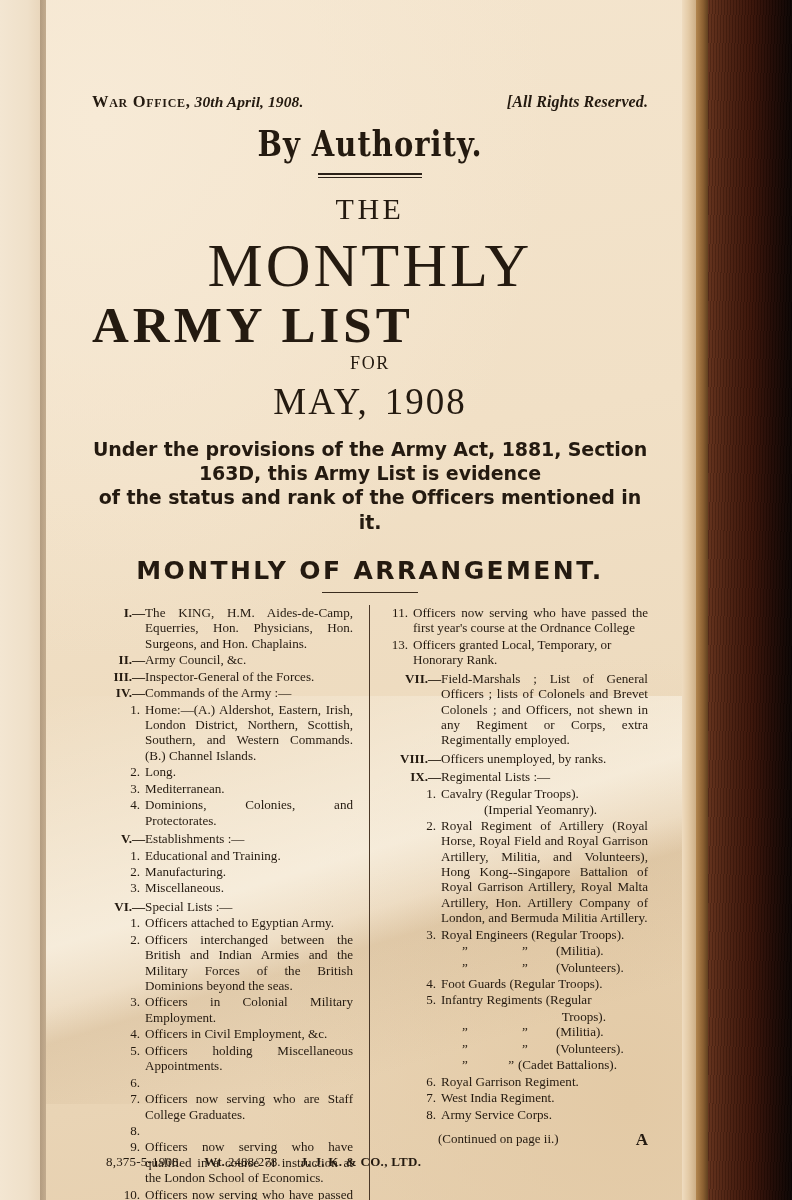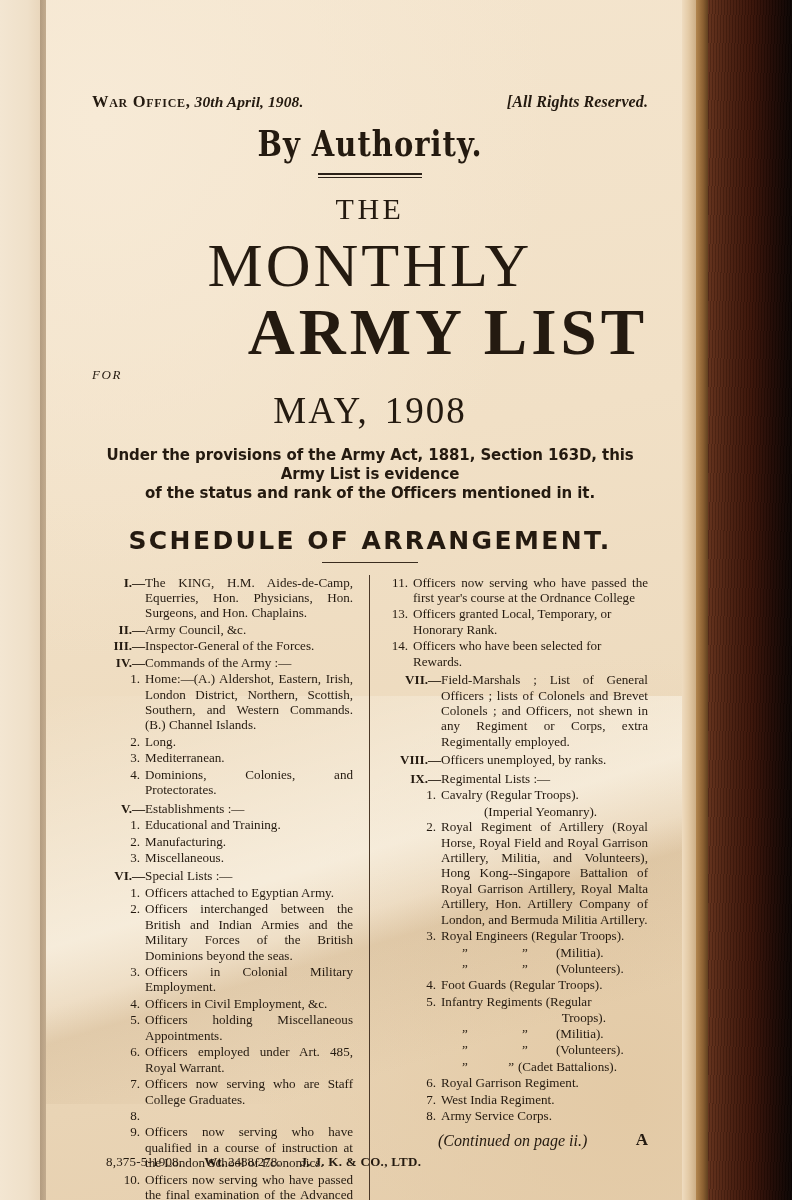--- a/index.html
+++ b/index.html
@@ -176,8 +176,8 @@
     font-weight: 400;
   }
   .t-armylist {
-    text-align: right;
-    font-size: 65px;
+    text-align: left;
+    font-size: 51px;
     letter-spacing: 4px;
     margin-top: -2px;
     font-weight: 700;

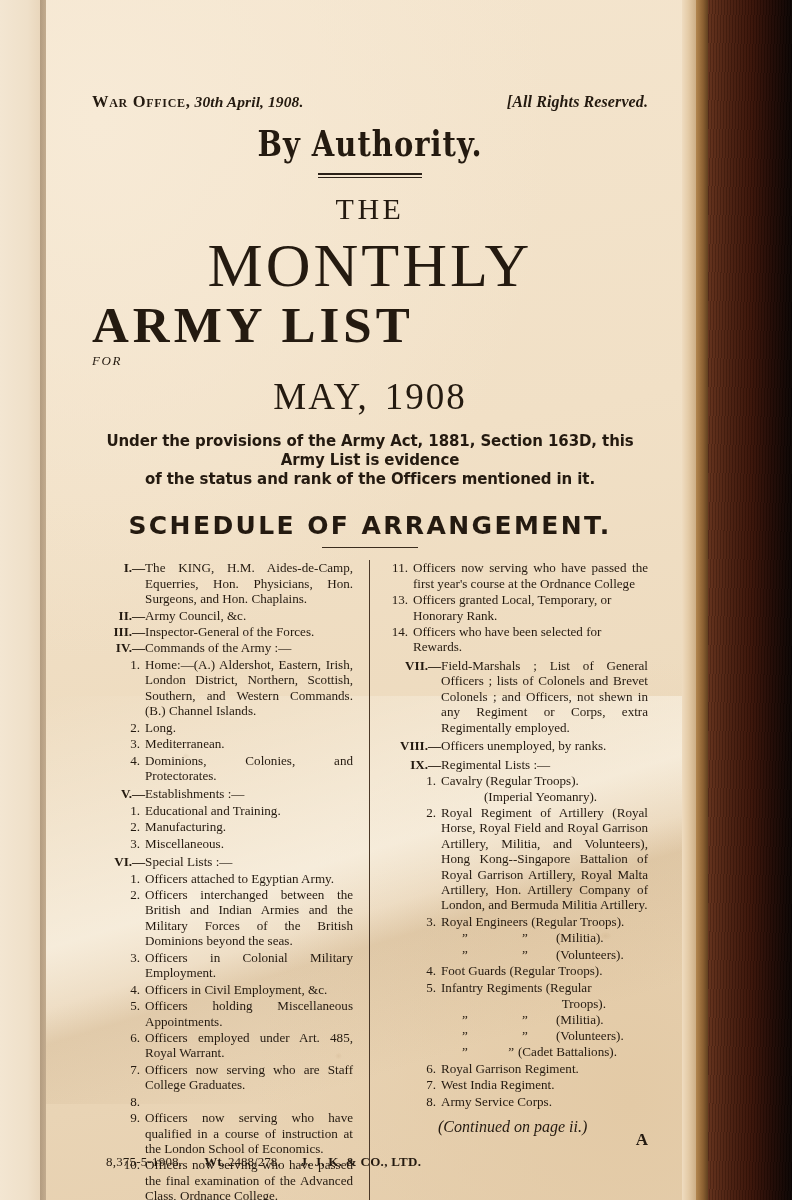--- a/index.html
+++ b/index.html
@@ -184,11 +184,10 @@
     line-height: 1.02;
   }
   .t-for {
-    text-align: left;
-    font-size: 13px;
+    text-align: center;
+    font-size: 18px;
     letter-spacing: 1.6px;
     margin-top: 2px;
-    font-style: italic;
   }
   .t-may {
     text-align: center;

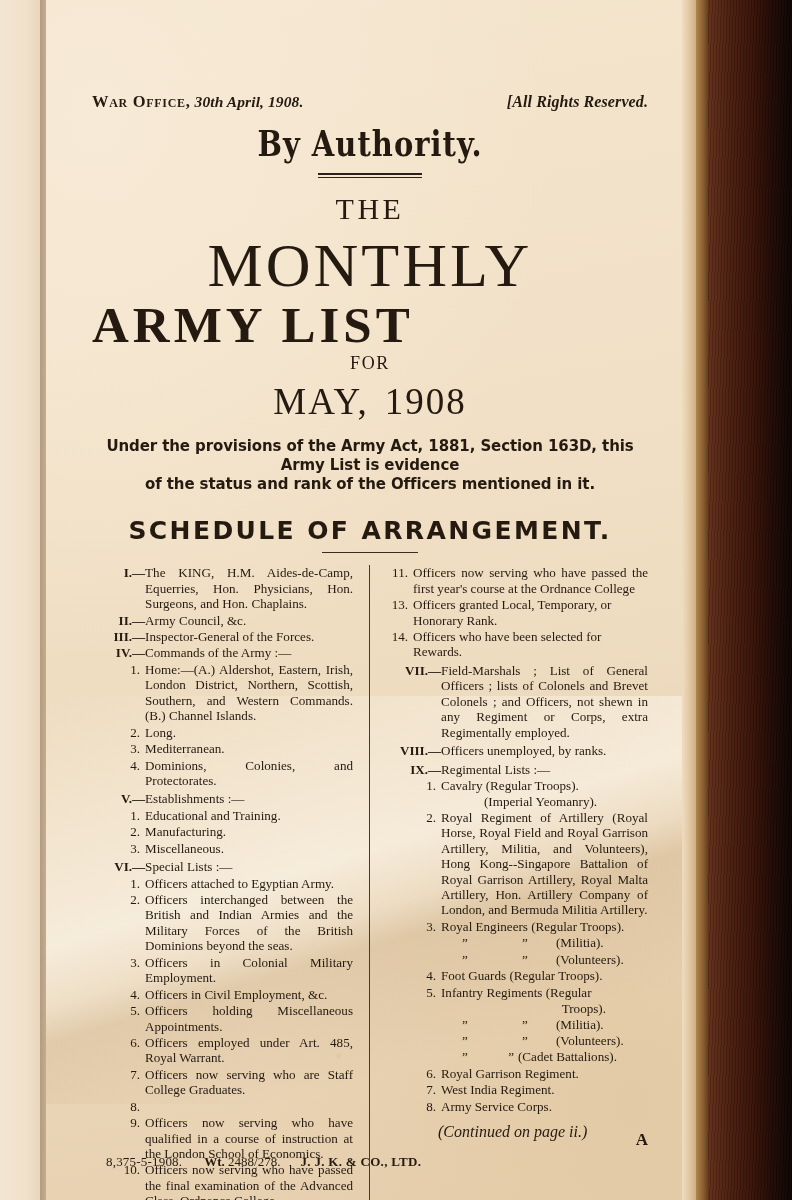--- a/index.html
+++ b/index.html
@@ -201,7 +201,7 @@
     text-align: center;
     font-family: "DejaVu Sans", "Liberation Sans", sans-serif;
     font-weight: 700;
-    font-size: 15px;
+    font-size: 19px;
     line-height: 1.28;
     margin-top: 14px;
     letter-spacing: -.1px;

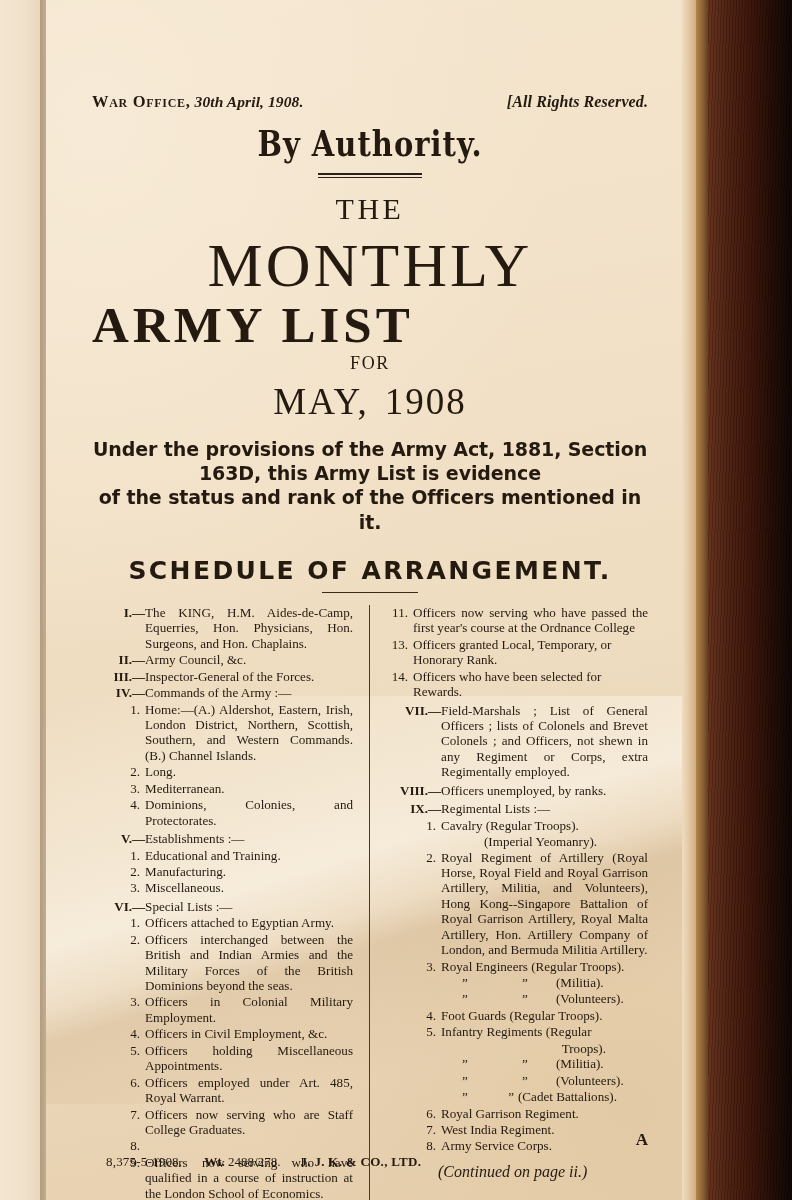--- a/index.html
+++ b/index.html
@@ -354,7 +354,7 @@
         <span>of the status and rank of the Officers mentioned in it.</span>
       </div>
 
-      <div class="schedule-head">SCHEDULE OF ARRANGEMENT.</div>
+      <div class="schedule-head">MONTHLY OF ARRANGEMENT.</div>
       <div class="rule-mid"></div>
 
       <div class="columns">

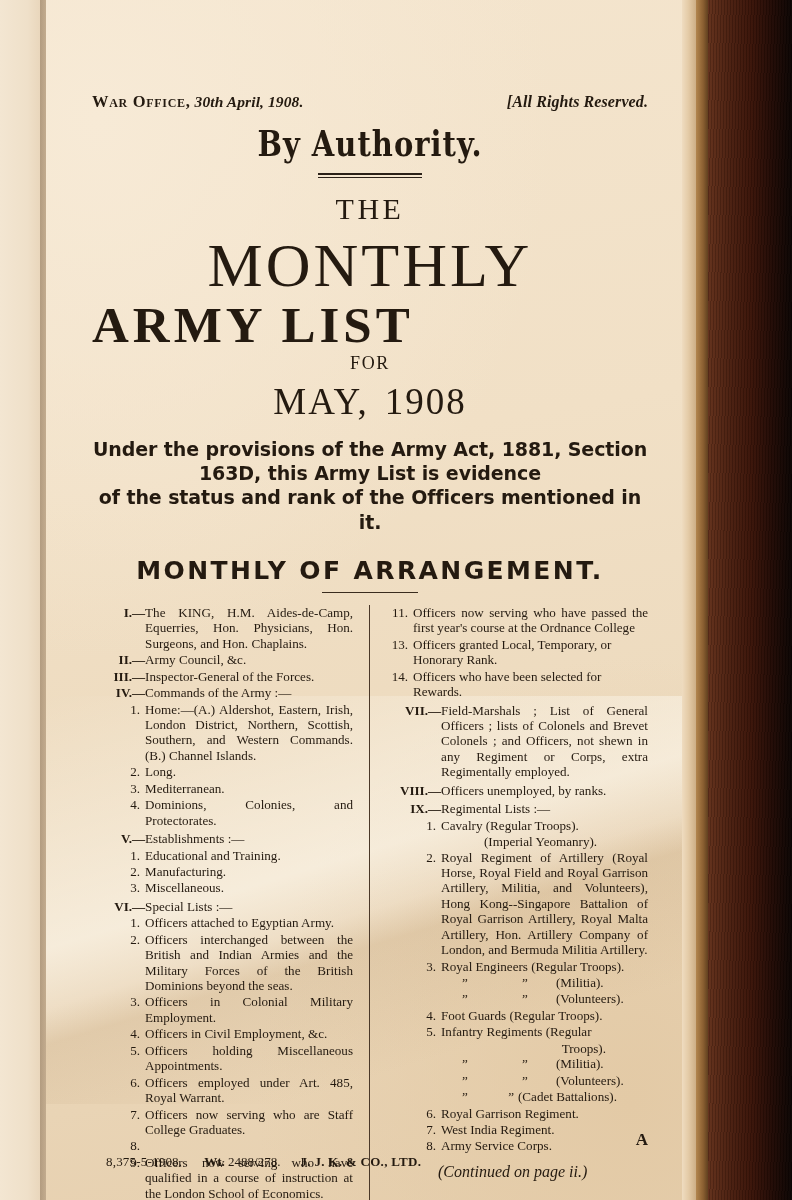--- a/index.html
+++ b/index.html
@@ -477,10 +477,6 @@
             <span class="num">13.</span>
             <span class="sub-body nojust">Officers granted Local, Temporary, or Honorary Rank.</span>
           </div>
-          <div class="sub" style="margin-left:0">
-            <span class="num">14.</span>
-            <span class="sub-body nojust">Officers who have been selected for Rewards.</span>
-          </div>
 
           <div class="entry" style="margin-top:3px">
             <span class="rn">VII.</span>

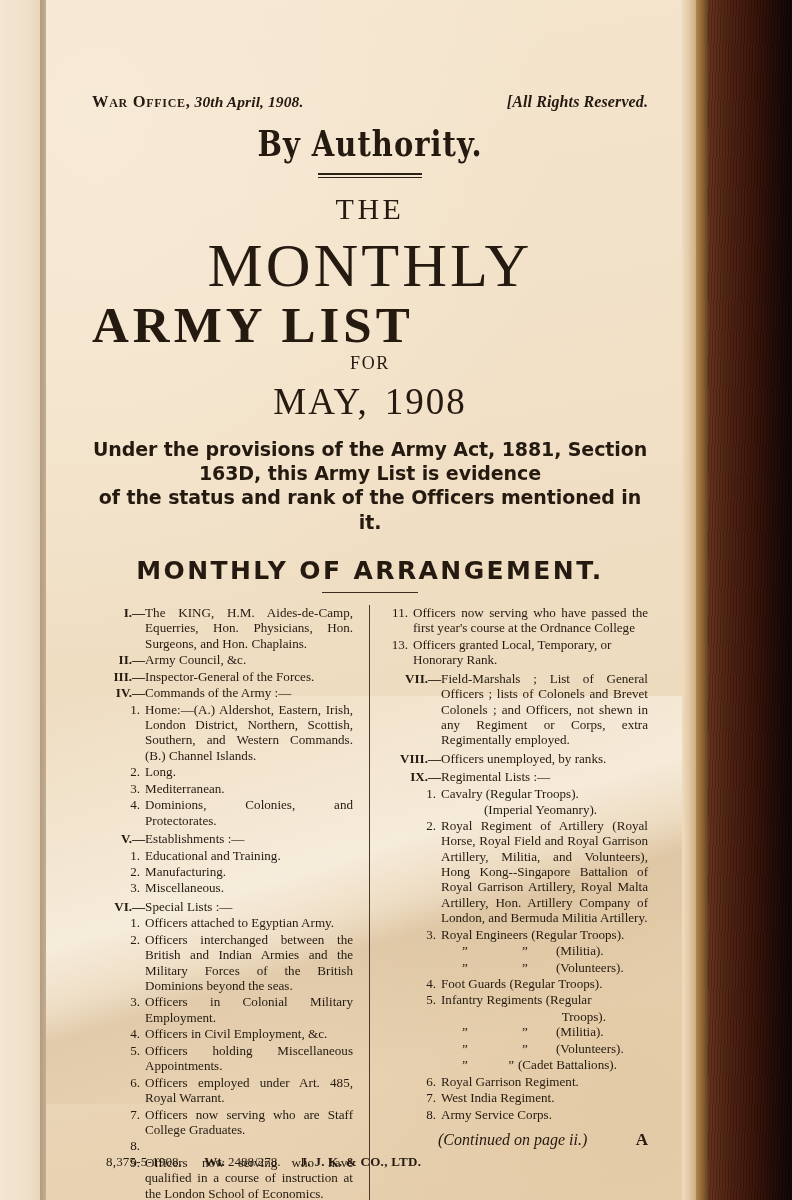--- a/index.html
+++ b/index.html
@@ -447,7 +447,6 @@
           </div>
           <div class="sub">
             <span class="num">6.</span>
-            <span class="sub-body">Officers employed under Art. 485, Royal Warrant.</span>
           </div>
           <div class="sub">
             <span class="num">7.</span>

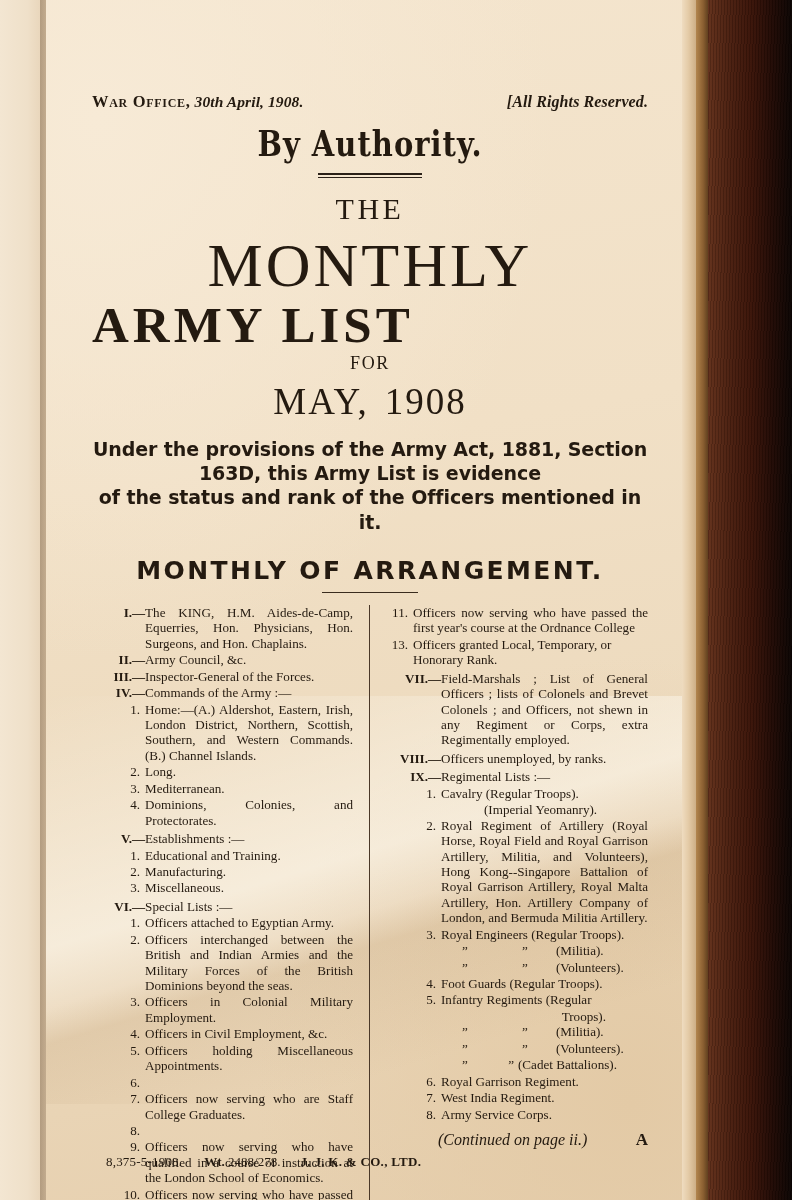--- a/index.html
+++ b/index.html
@@ -285,8 +285,7 @@
   .continued {
     margin-top: 9px;
     margin-left: 50px;
-    font-style: italic;
-    font-size: 16px;
+    font-size: 13px;
   }
 
   

